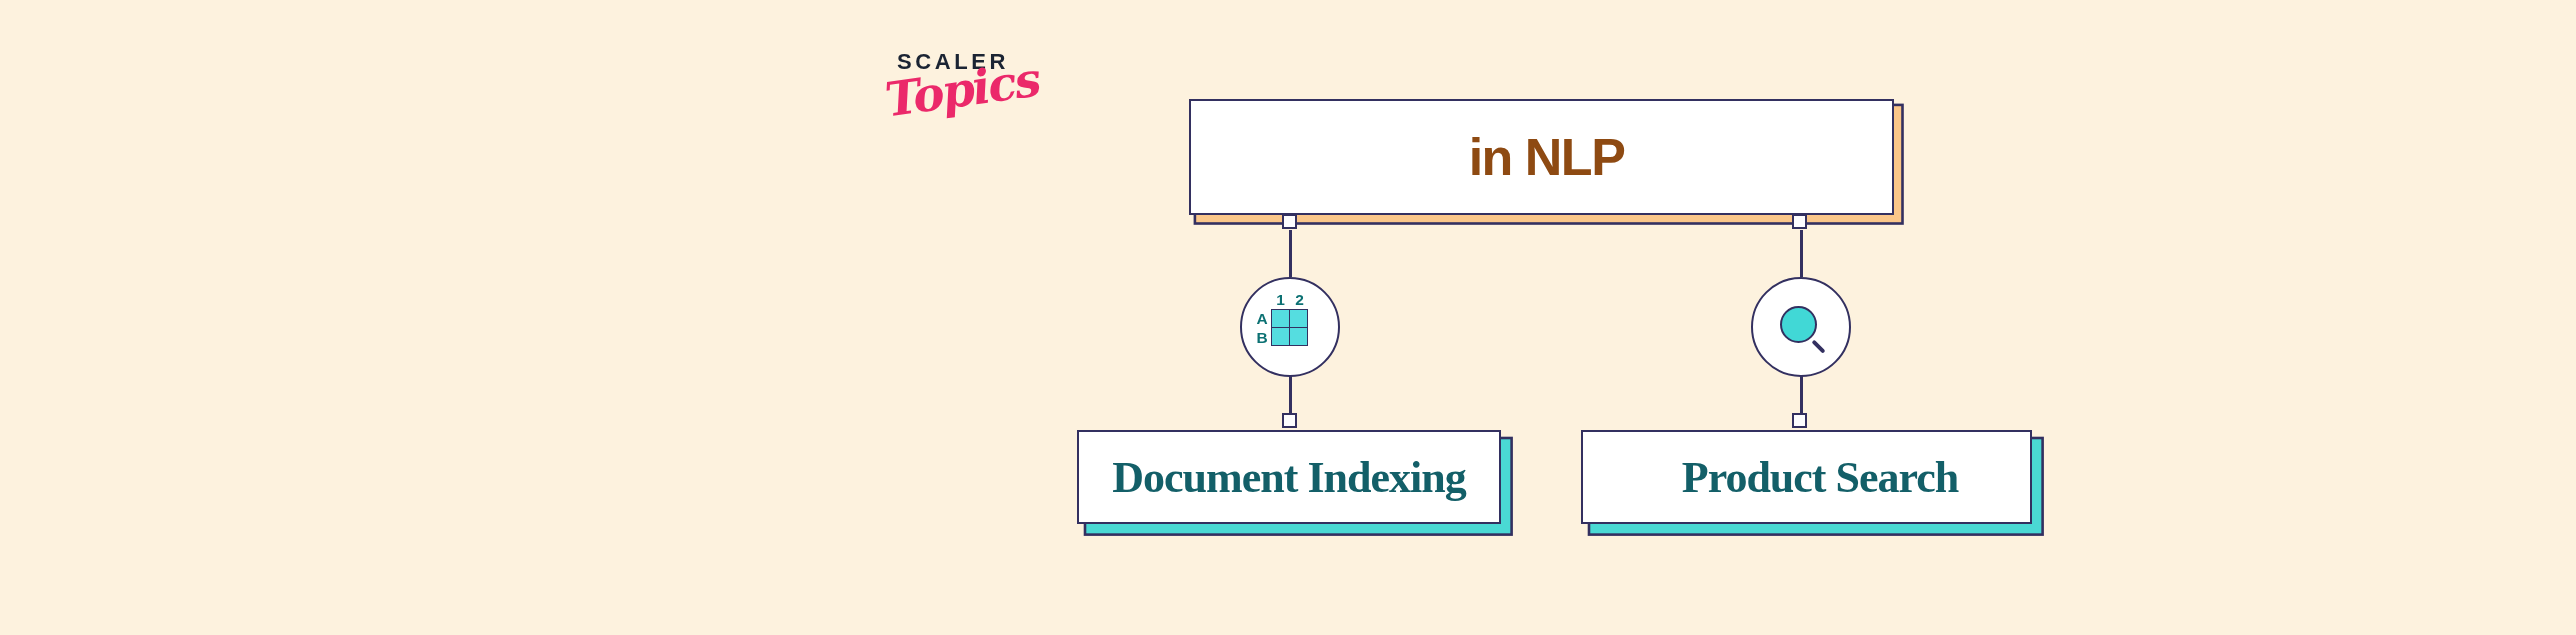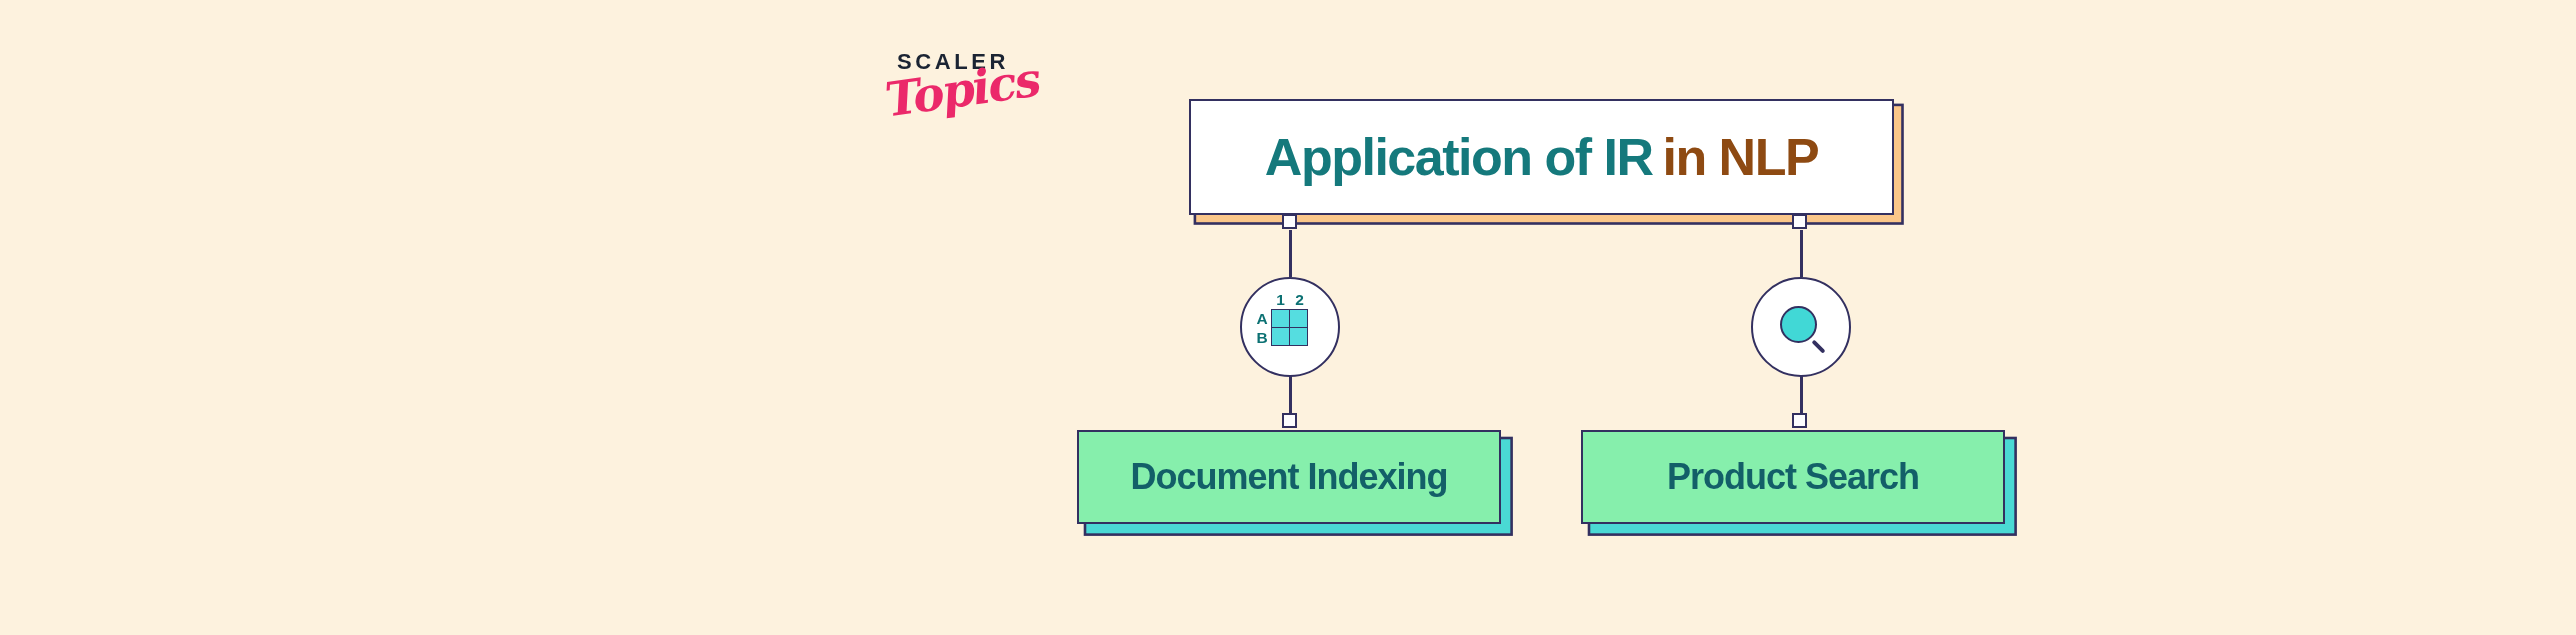--- a/index.html
+++ b/index.html
@@ -141,7 +141,6 @@
 <div class="abs logo-wordmark">Topics</div>
 
 <div class="abs title-box">
-  <span class="title-primary">Application of IR</span>
   <span class="title-secondary">in NLP</span>
 </div>
 

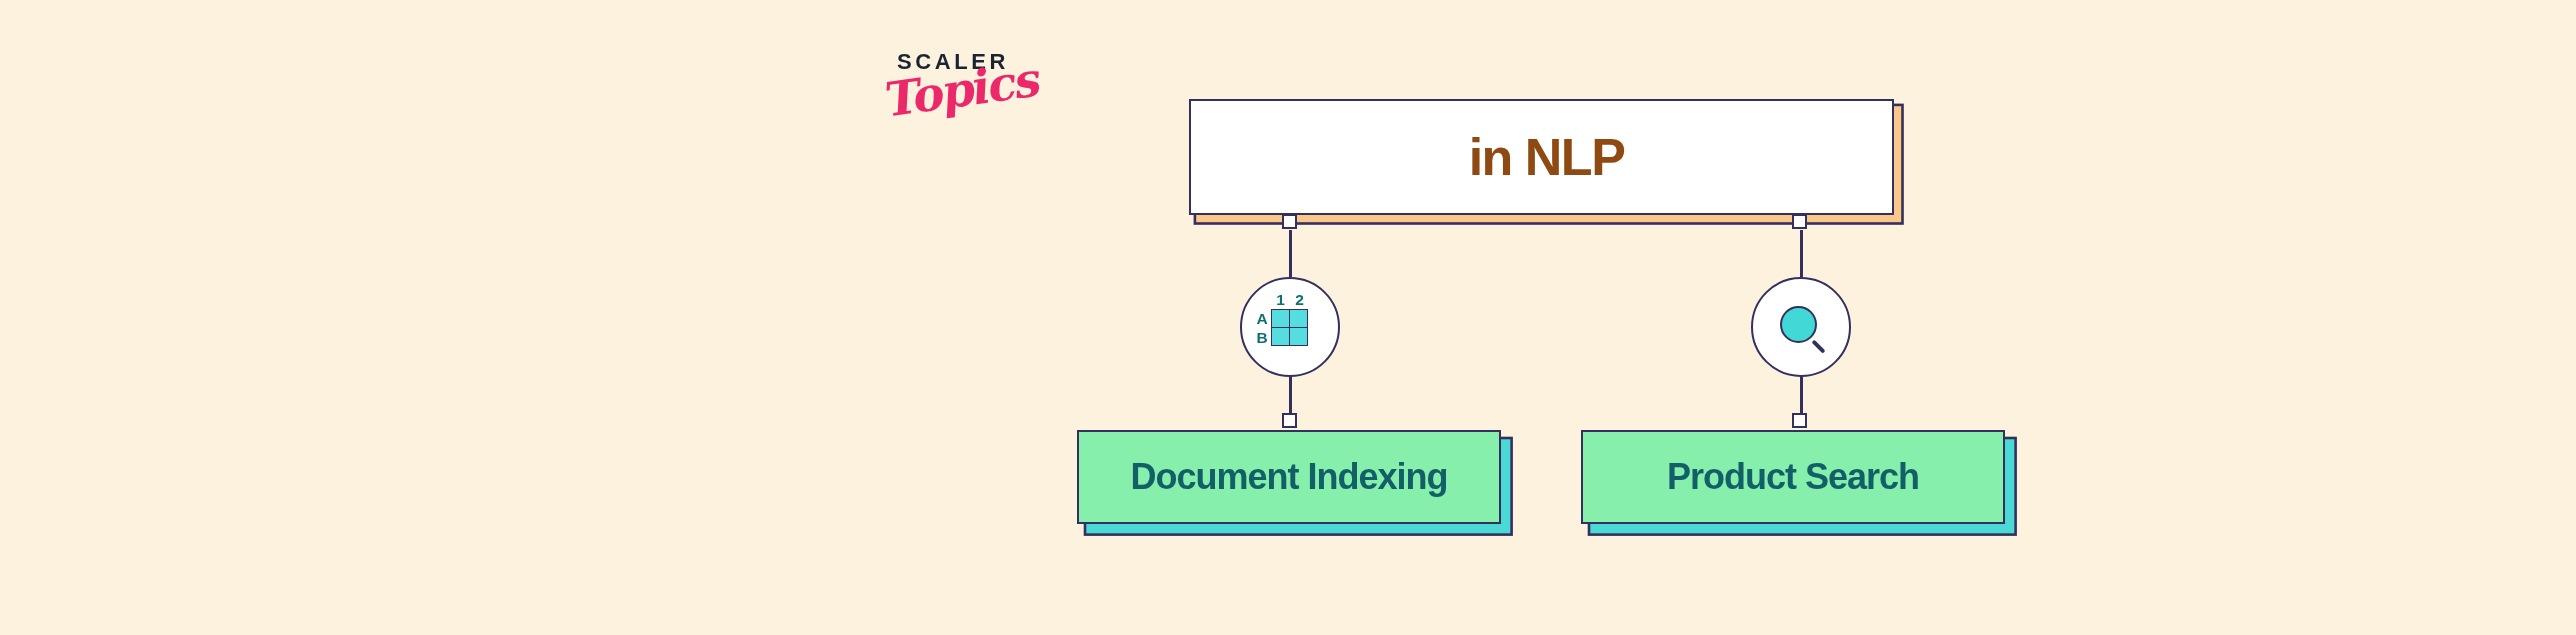--- a/index.html
+++ b/index.html
@@ -121,15 +121,16 @@
   
   .node-box {
     width: 420px; height: 90px;
-    background: #86efac;
+    background: #ffffff;
     border: 2.6px solid #333060;
     box-shadow: 9.3px 9.3px 0 0 #4AD9D4, 9.3px 9.3px 0 2.6px #333060;
     display: flex; align-items: center; justify-content: center;
     font-weight: 700;
-    font-size: 36px;
+    font-size: 44px;
     letter-spacing: -1px;
     color: #135F68;
     white-space: nowrap;
+    font-family: Liberation Serif, serif;
   }
   .box-left  { left: 1077px; top: 430px; }
   .box-right { left: 1581px; top: 430px; }

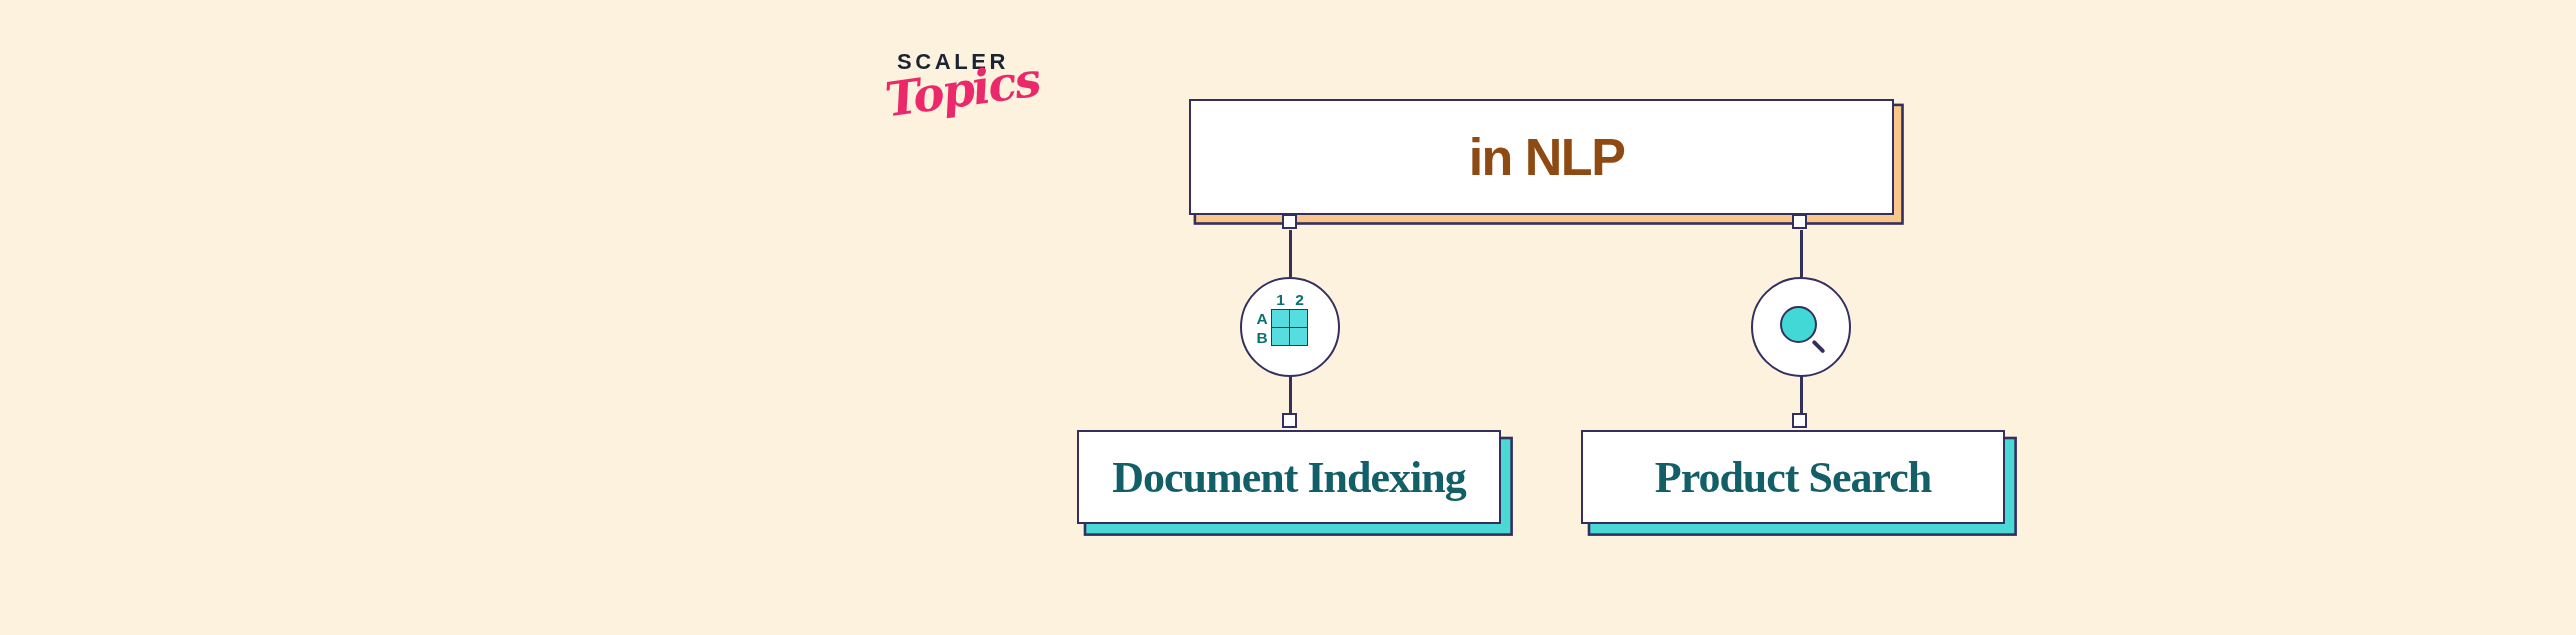--- a/index.html
+++ b/index.html
@@ -133,7 +133,7 @@
     font-family: Liberation Serif, serif;
   }
   .box-left  { left: 1077px; top: 430px; }
-  .box-right { left: 1581px; top: 430px; }
+  .box-right { left: 1581px; top: 430px; padding-left: 27px; }
 </style>
 </head>
 <body>

